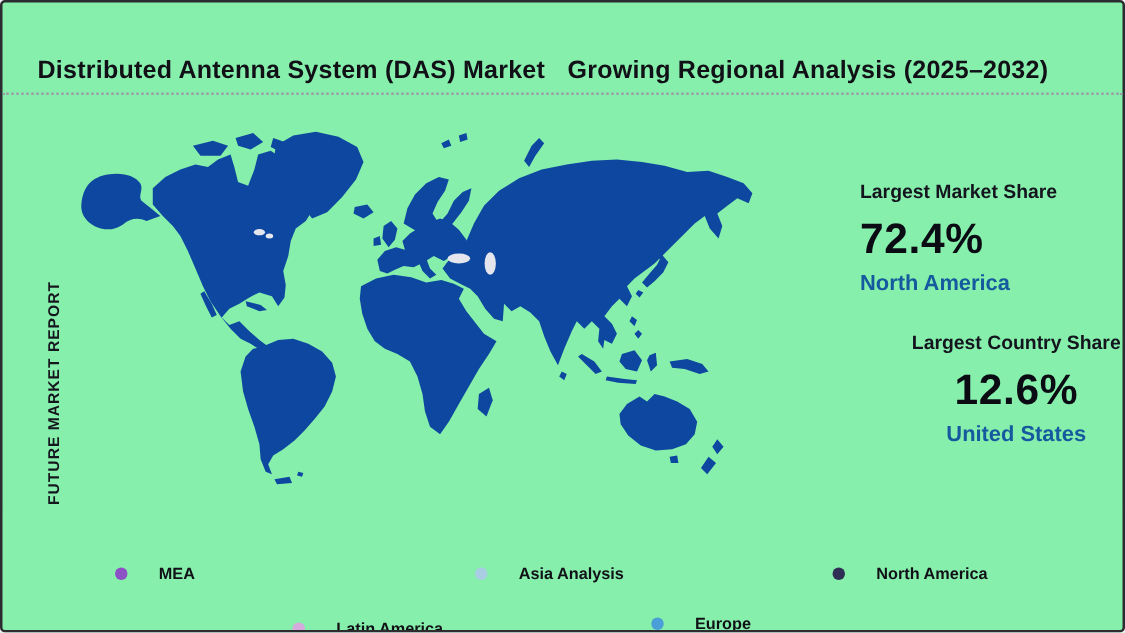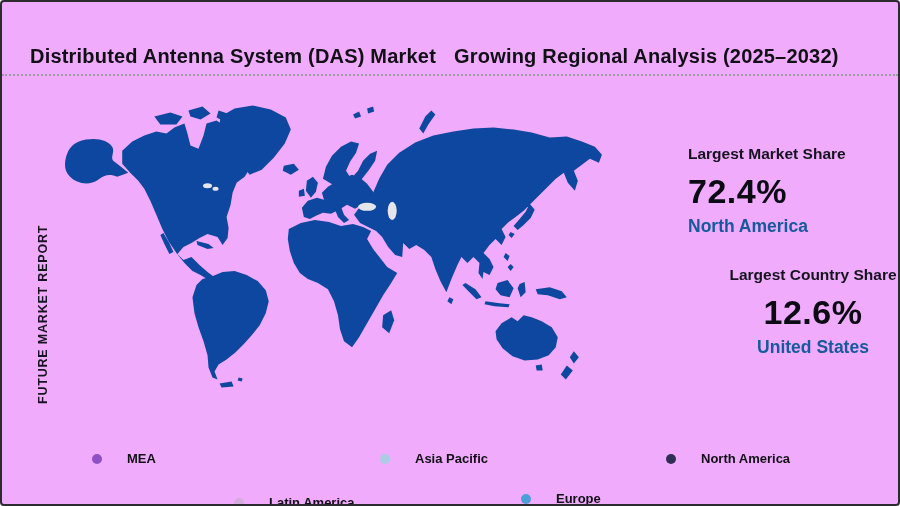--- a/index.html
+++ b/index.html
@@ -5,7 +5,7 @@
   html,body{margin:0;padding:0;background:#f4f4f6;}
   .frame{
     position:relative; width:896px; height:502px; margin:0 auto;
-    background:#f0abfc; border:2px solid #2b2b30; border-radius:4px;
+    background:#86efac; border:2px solid #2b2b30; border-radius:4px;
     overflow:hidden; font-family:"Liberation Sans", sans-serif;
   }
   .title{

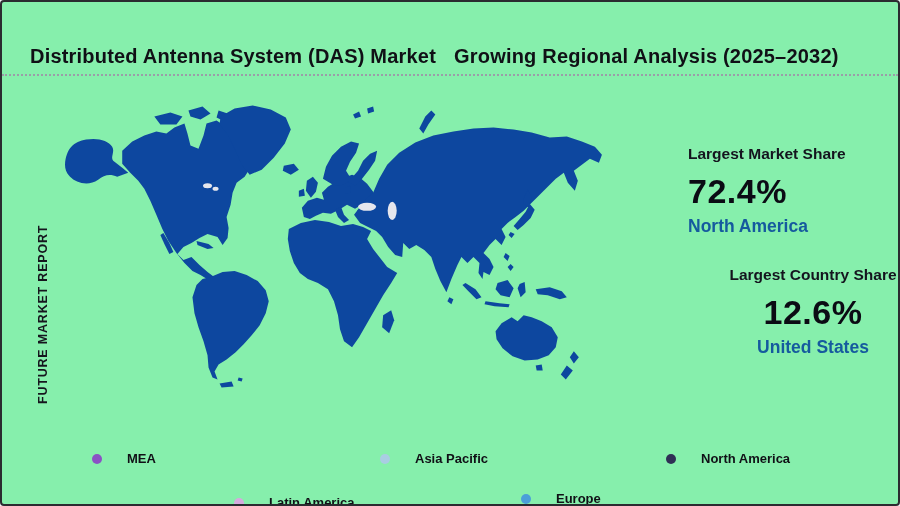--- a/index.html
+++ b/index.html
@@ -107,7 +107,7 @@
   </div>
   <div class="legend-item li-3">
     <span class="dot" style="background-color: rgb(169, 205, 226);"></span>
-    <span class="legend-label">Asia Pacific</span>
+    <span class="legend-label">Asia Analysis</span>
   </div>
   <div class="legend-item li-4">
     <span class="dot" style="background-color: rgb(75, 159, 216);"></span>

